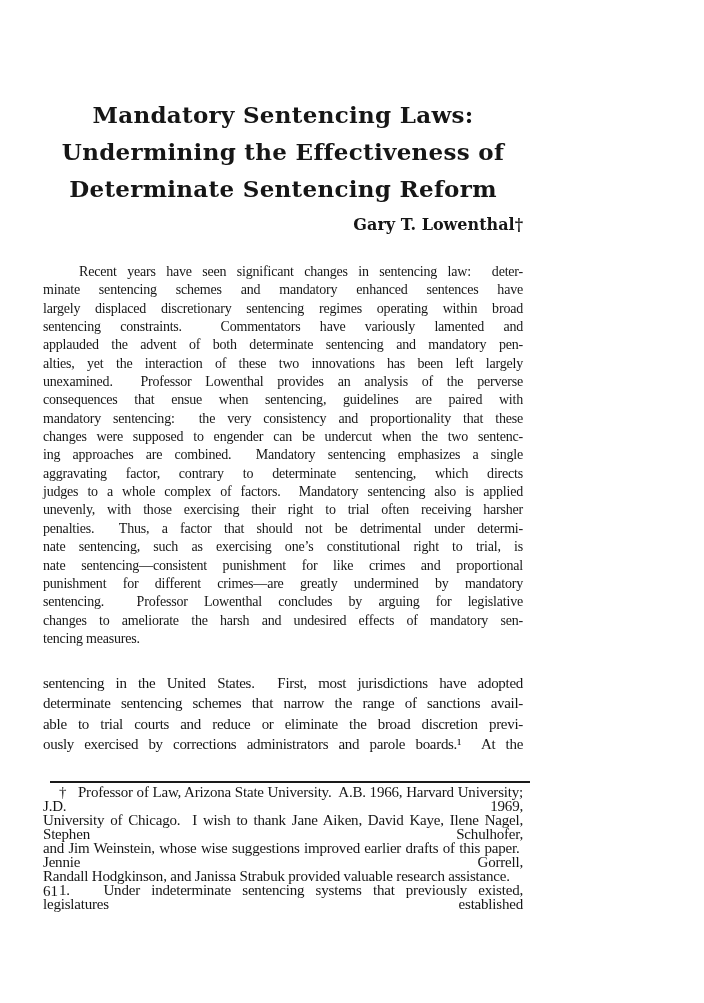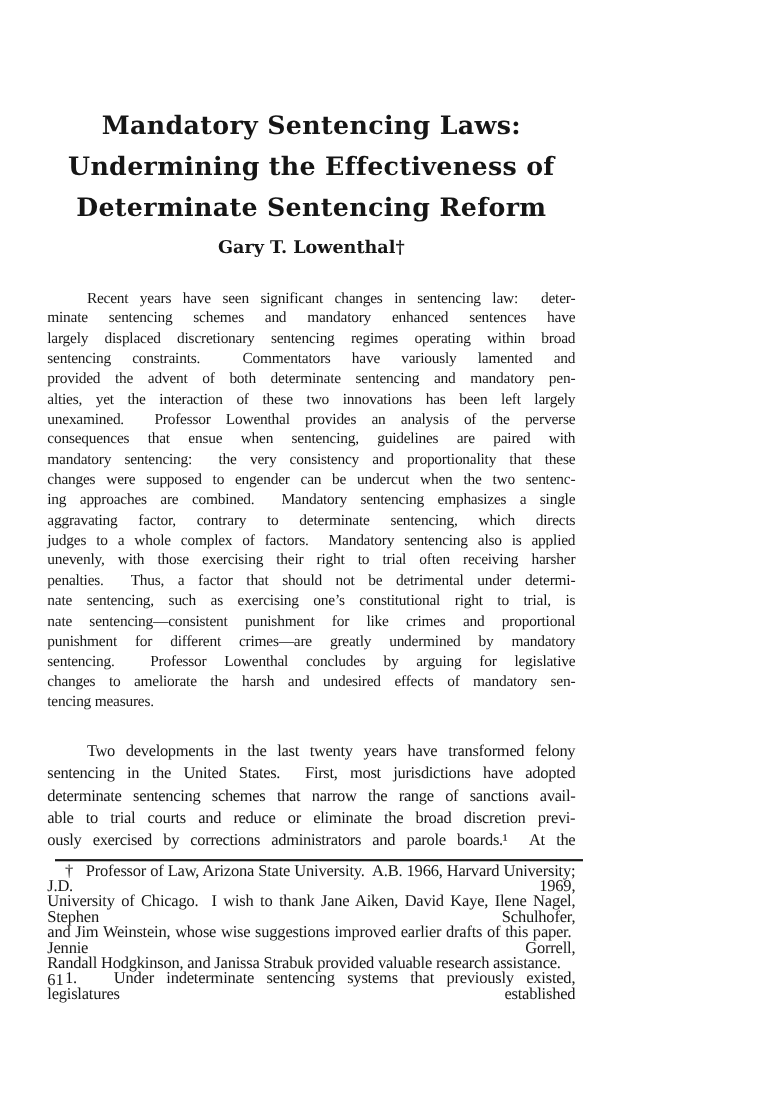--- a/index.html
+++ b/index.html
@@ -41,7 +41,7 @@
     font-weight: bold;
     font-size: 16px;
     line-height: 24px;
-    text-align: center;
+    text-align: right;
   }
 
   .abstract-block {

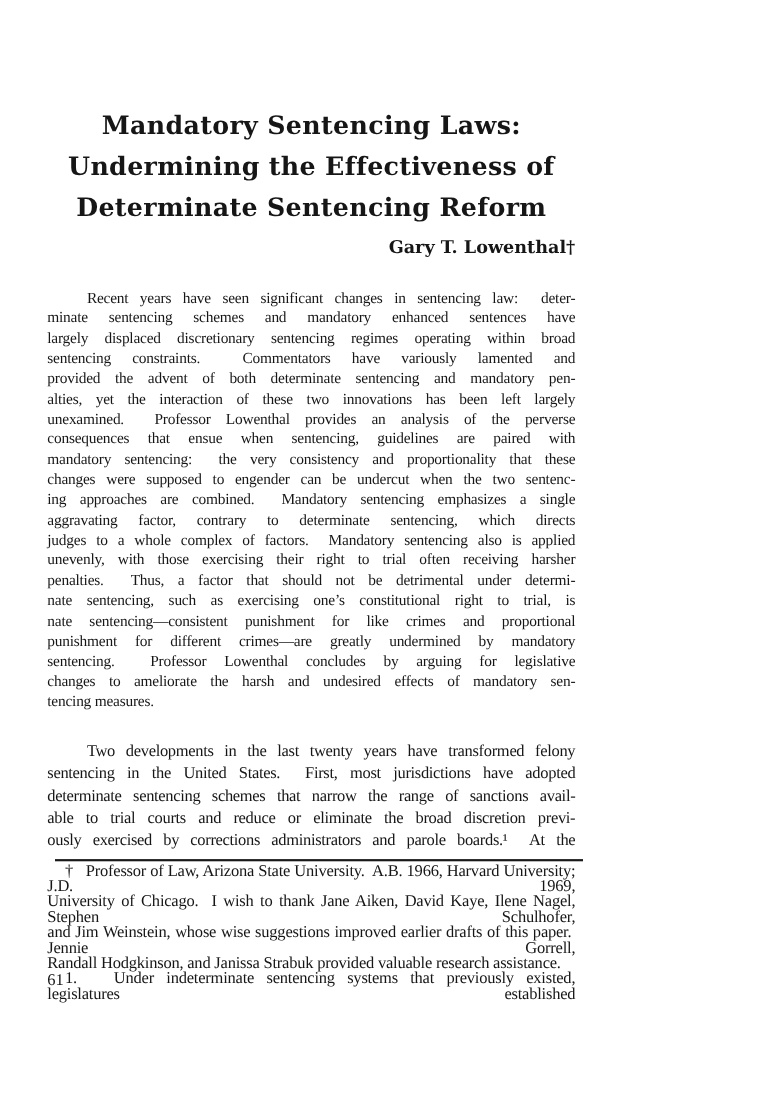--- a/index.html
+++ b/index.html
@@ -103,7 +103,7 @@
       <div class="tline">minate sentencing schemes and mandatory enhanced sentences have</div>
       <div class="tline">largely displaced discretionary sentencing regimes operating within broad</div>
       <div class="tline">sentencing constraints.&nbsp; Commentators have variously lamented and</div>
-      <div class="tline">provided the advent of both determinate sentencing and mandatory pen-</div>
+      <div class="tline">applauded the advent of both determinate sentencing and mandatory pen-</div>
       <div class="tline">alties, yet the interaction of these two innovations has been left largely</div>
       <div class="tline">unexamined.&nbsp; Professor Lowenthal provides an analysis of the perverse</div>
       <div class="tline">consequences that ensue when sentencing, guidelines are paired with</div>

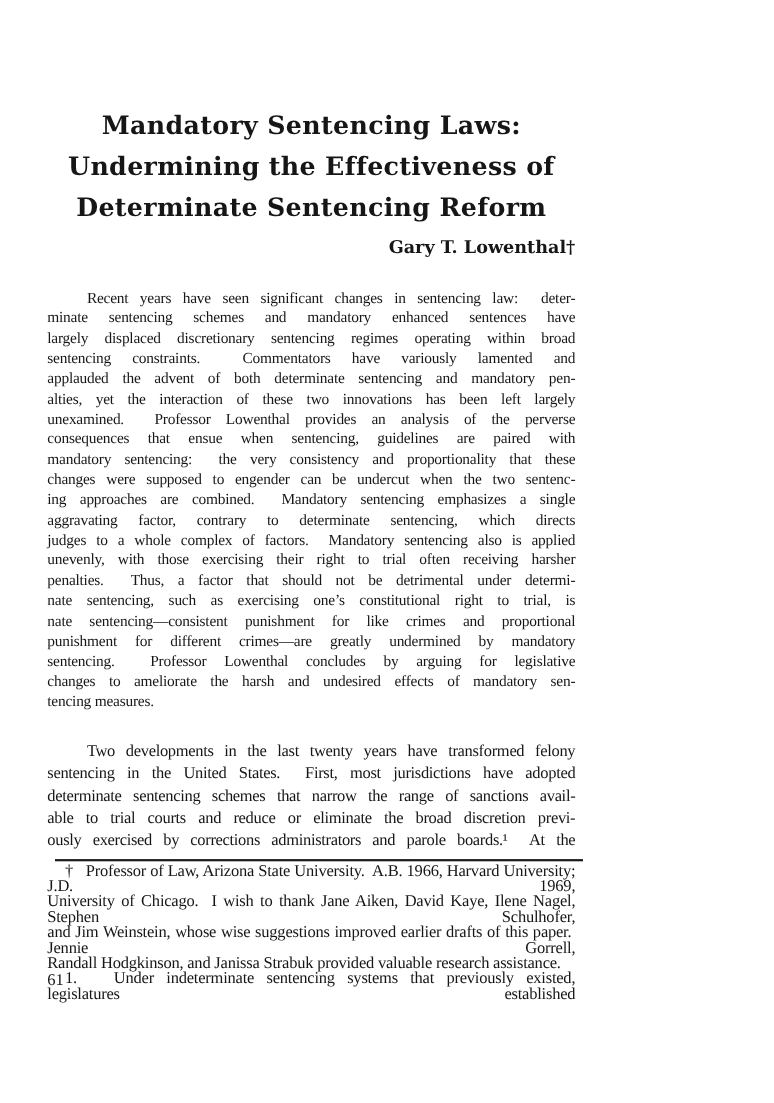--- a/index.html
+++ b/index.html
@@ -123,7 +123,6 @@
     </div>
 
   <div class="col body-block">
-      <div class="tline indent">Two developments in the last twenty years have transformed felony</div>
       <div class="tline">sentencing in the United States.&nbsp; First, most jurisdictions have adopted</div>
       <div class="tline">determinate sentencing schemes that narrow the range of sanctions avail-</div>
       <div class="tline">able to trial courts and reduce or eliminate the broad discretion previ-</div>

